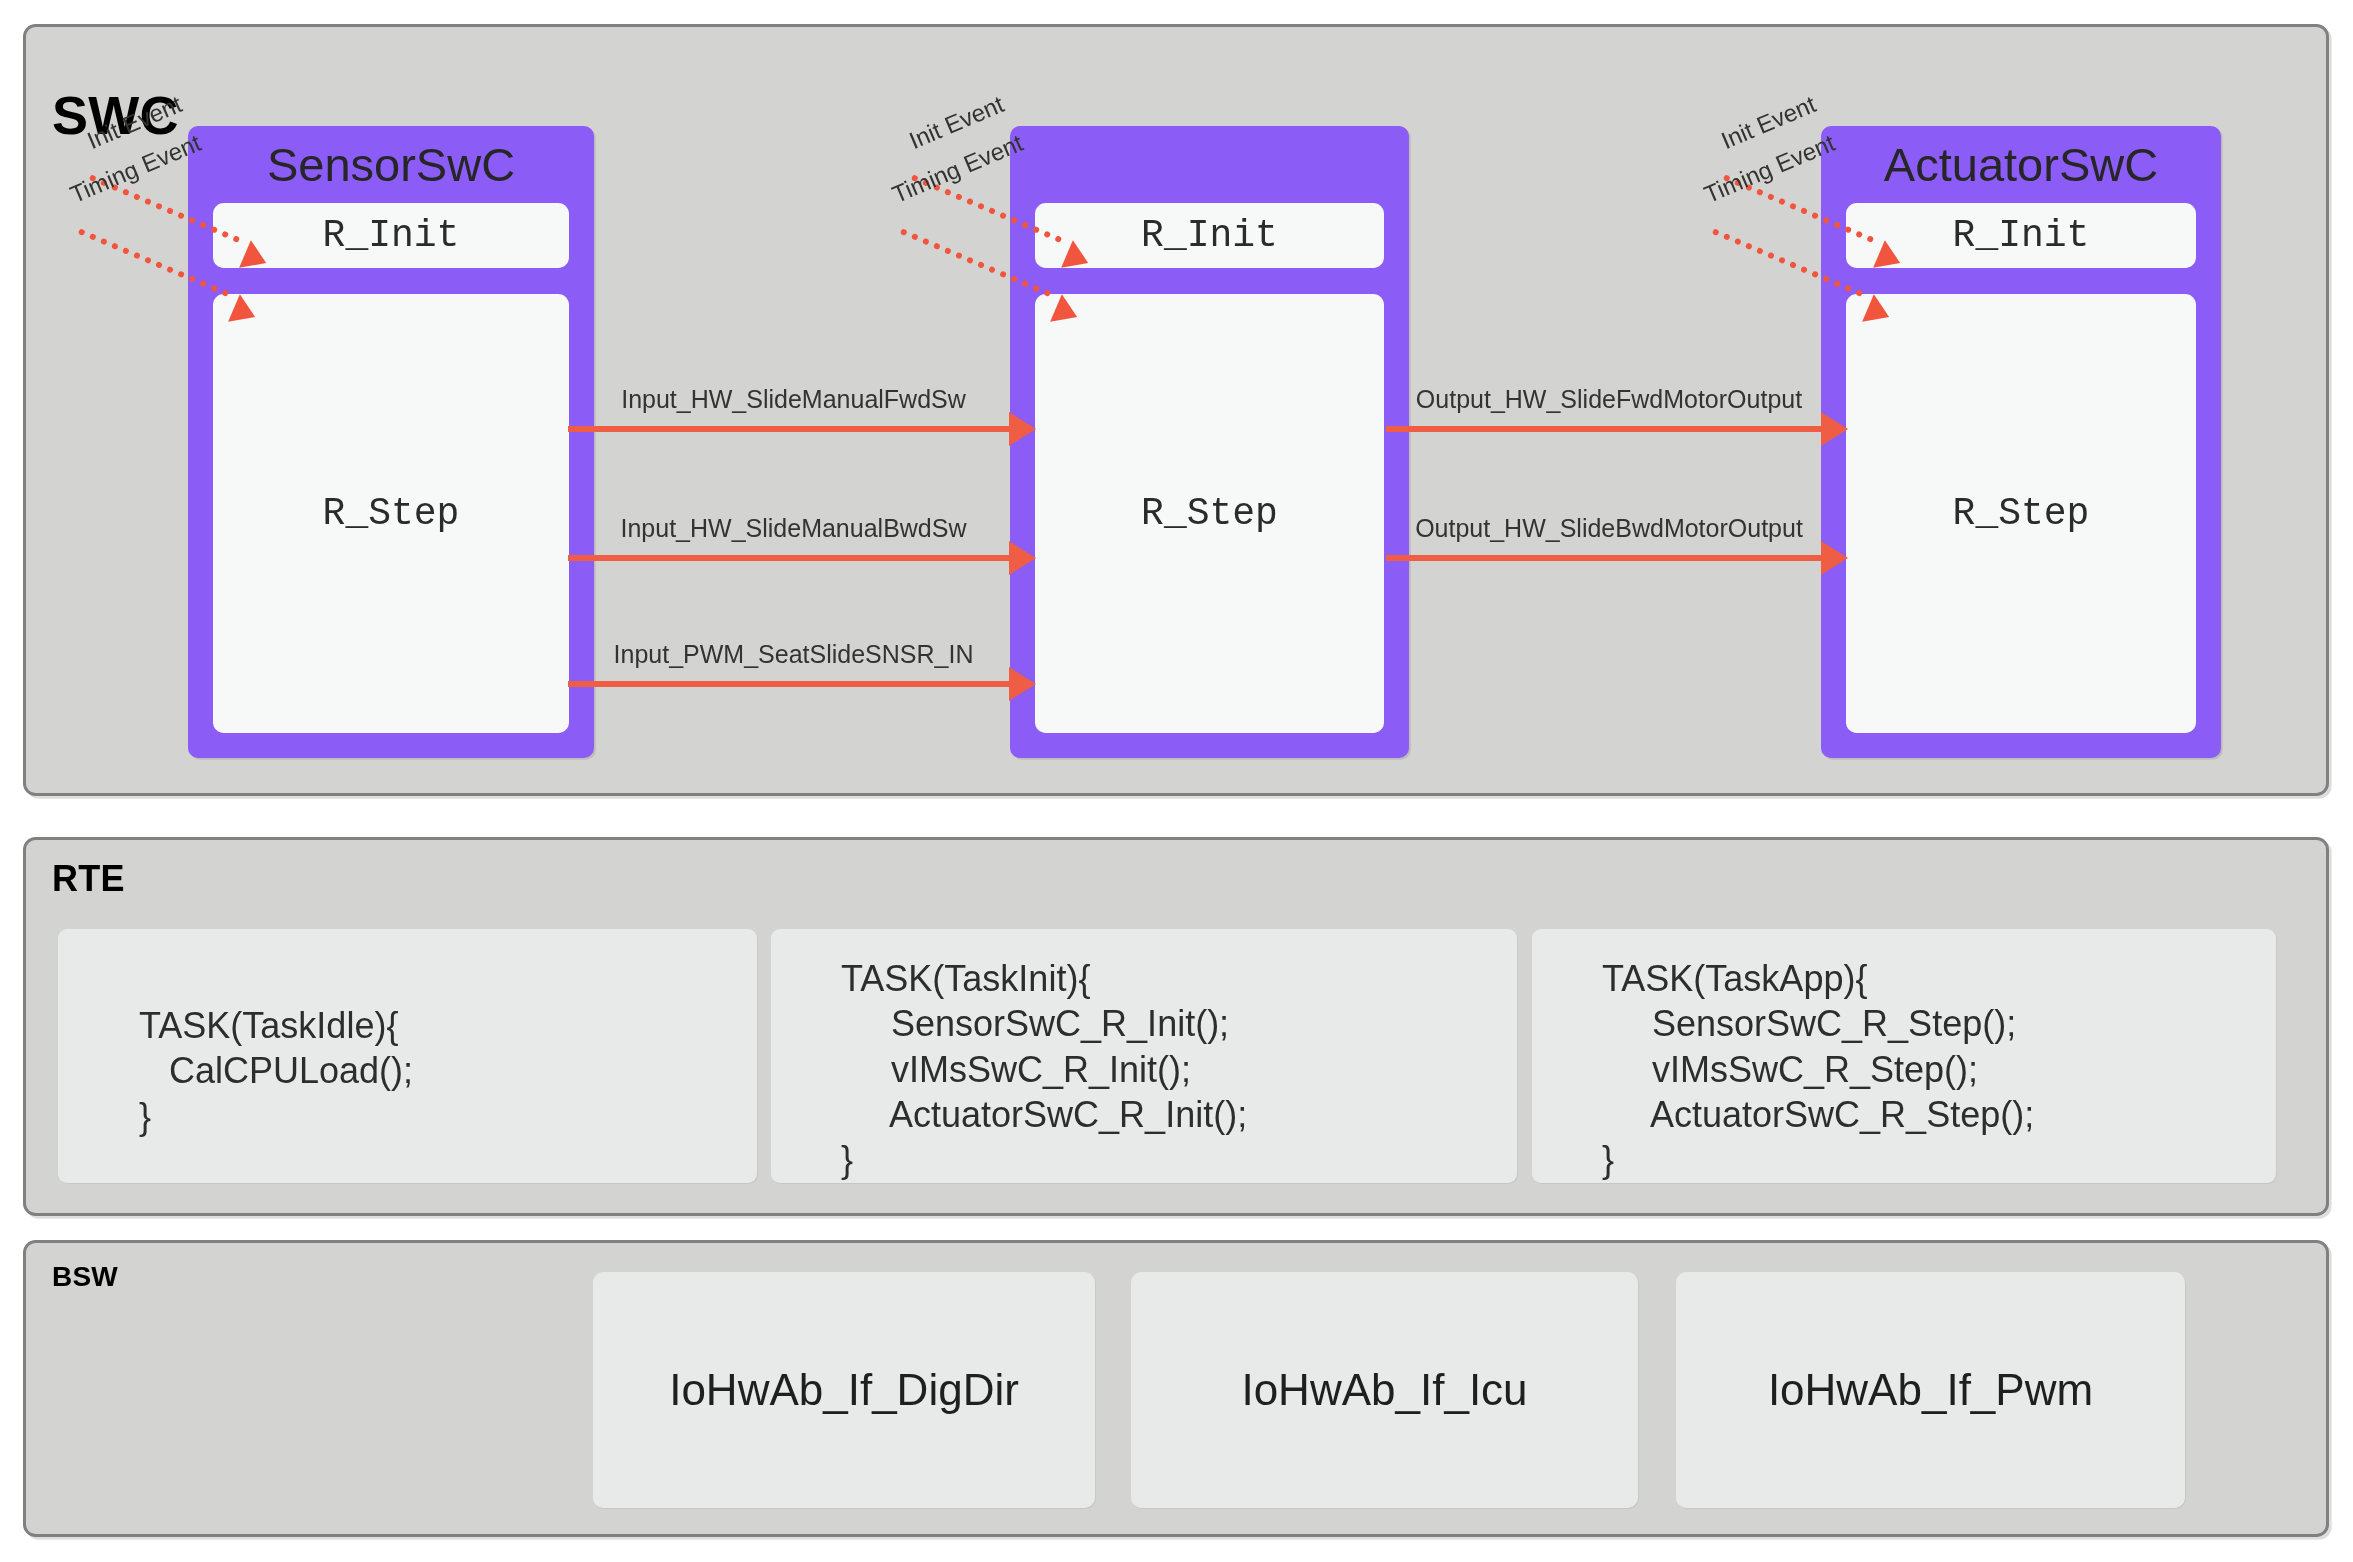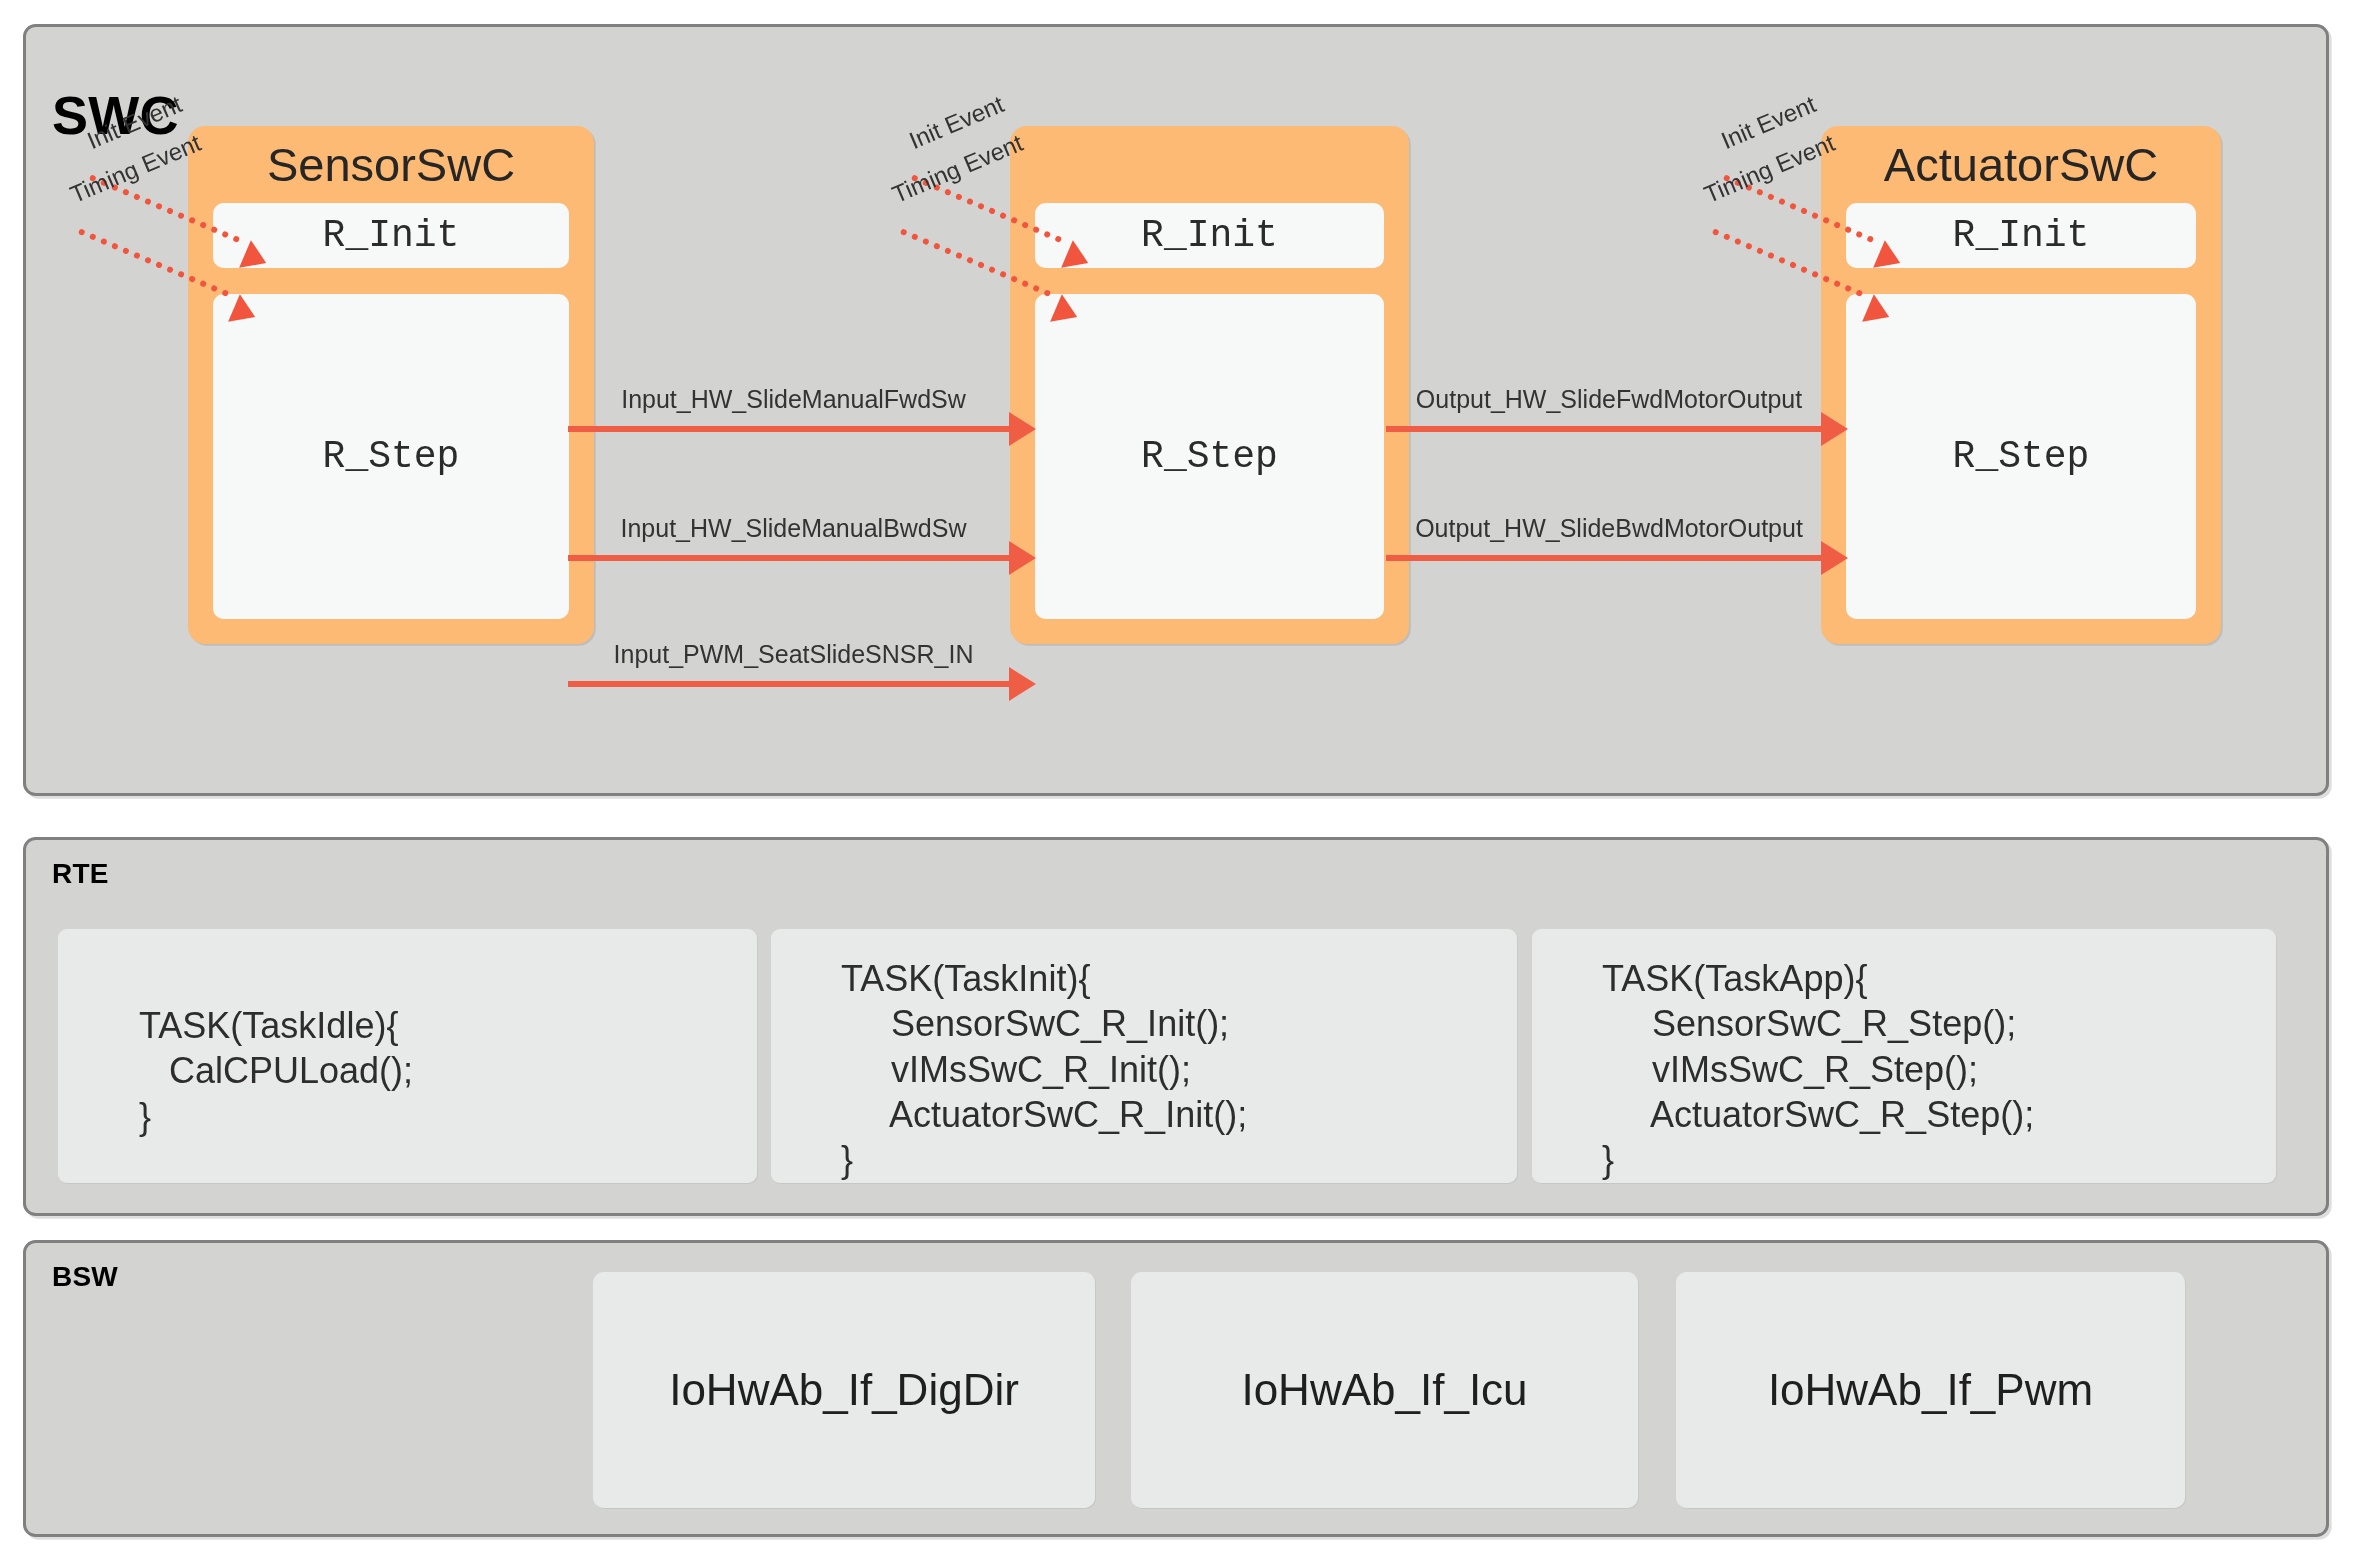--- a/index.html
+++ b/index.html
@@ -42,11 +42,11 @@
   
   .swc {
     position: absolute;
-    background: #fdba74;
-    border-radius: 17px;
+    background: #8b5cf6;
+    border-radius: 10px;
     box-sizing: border-box;
     top: 126px;
-    height: 518px;
+    height: 632px;
     box-shadow: 1.8px 1.8px 0 rgba(0,0,0,0.10);
   }
   .swc-name {

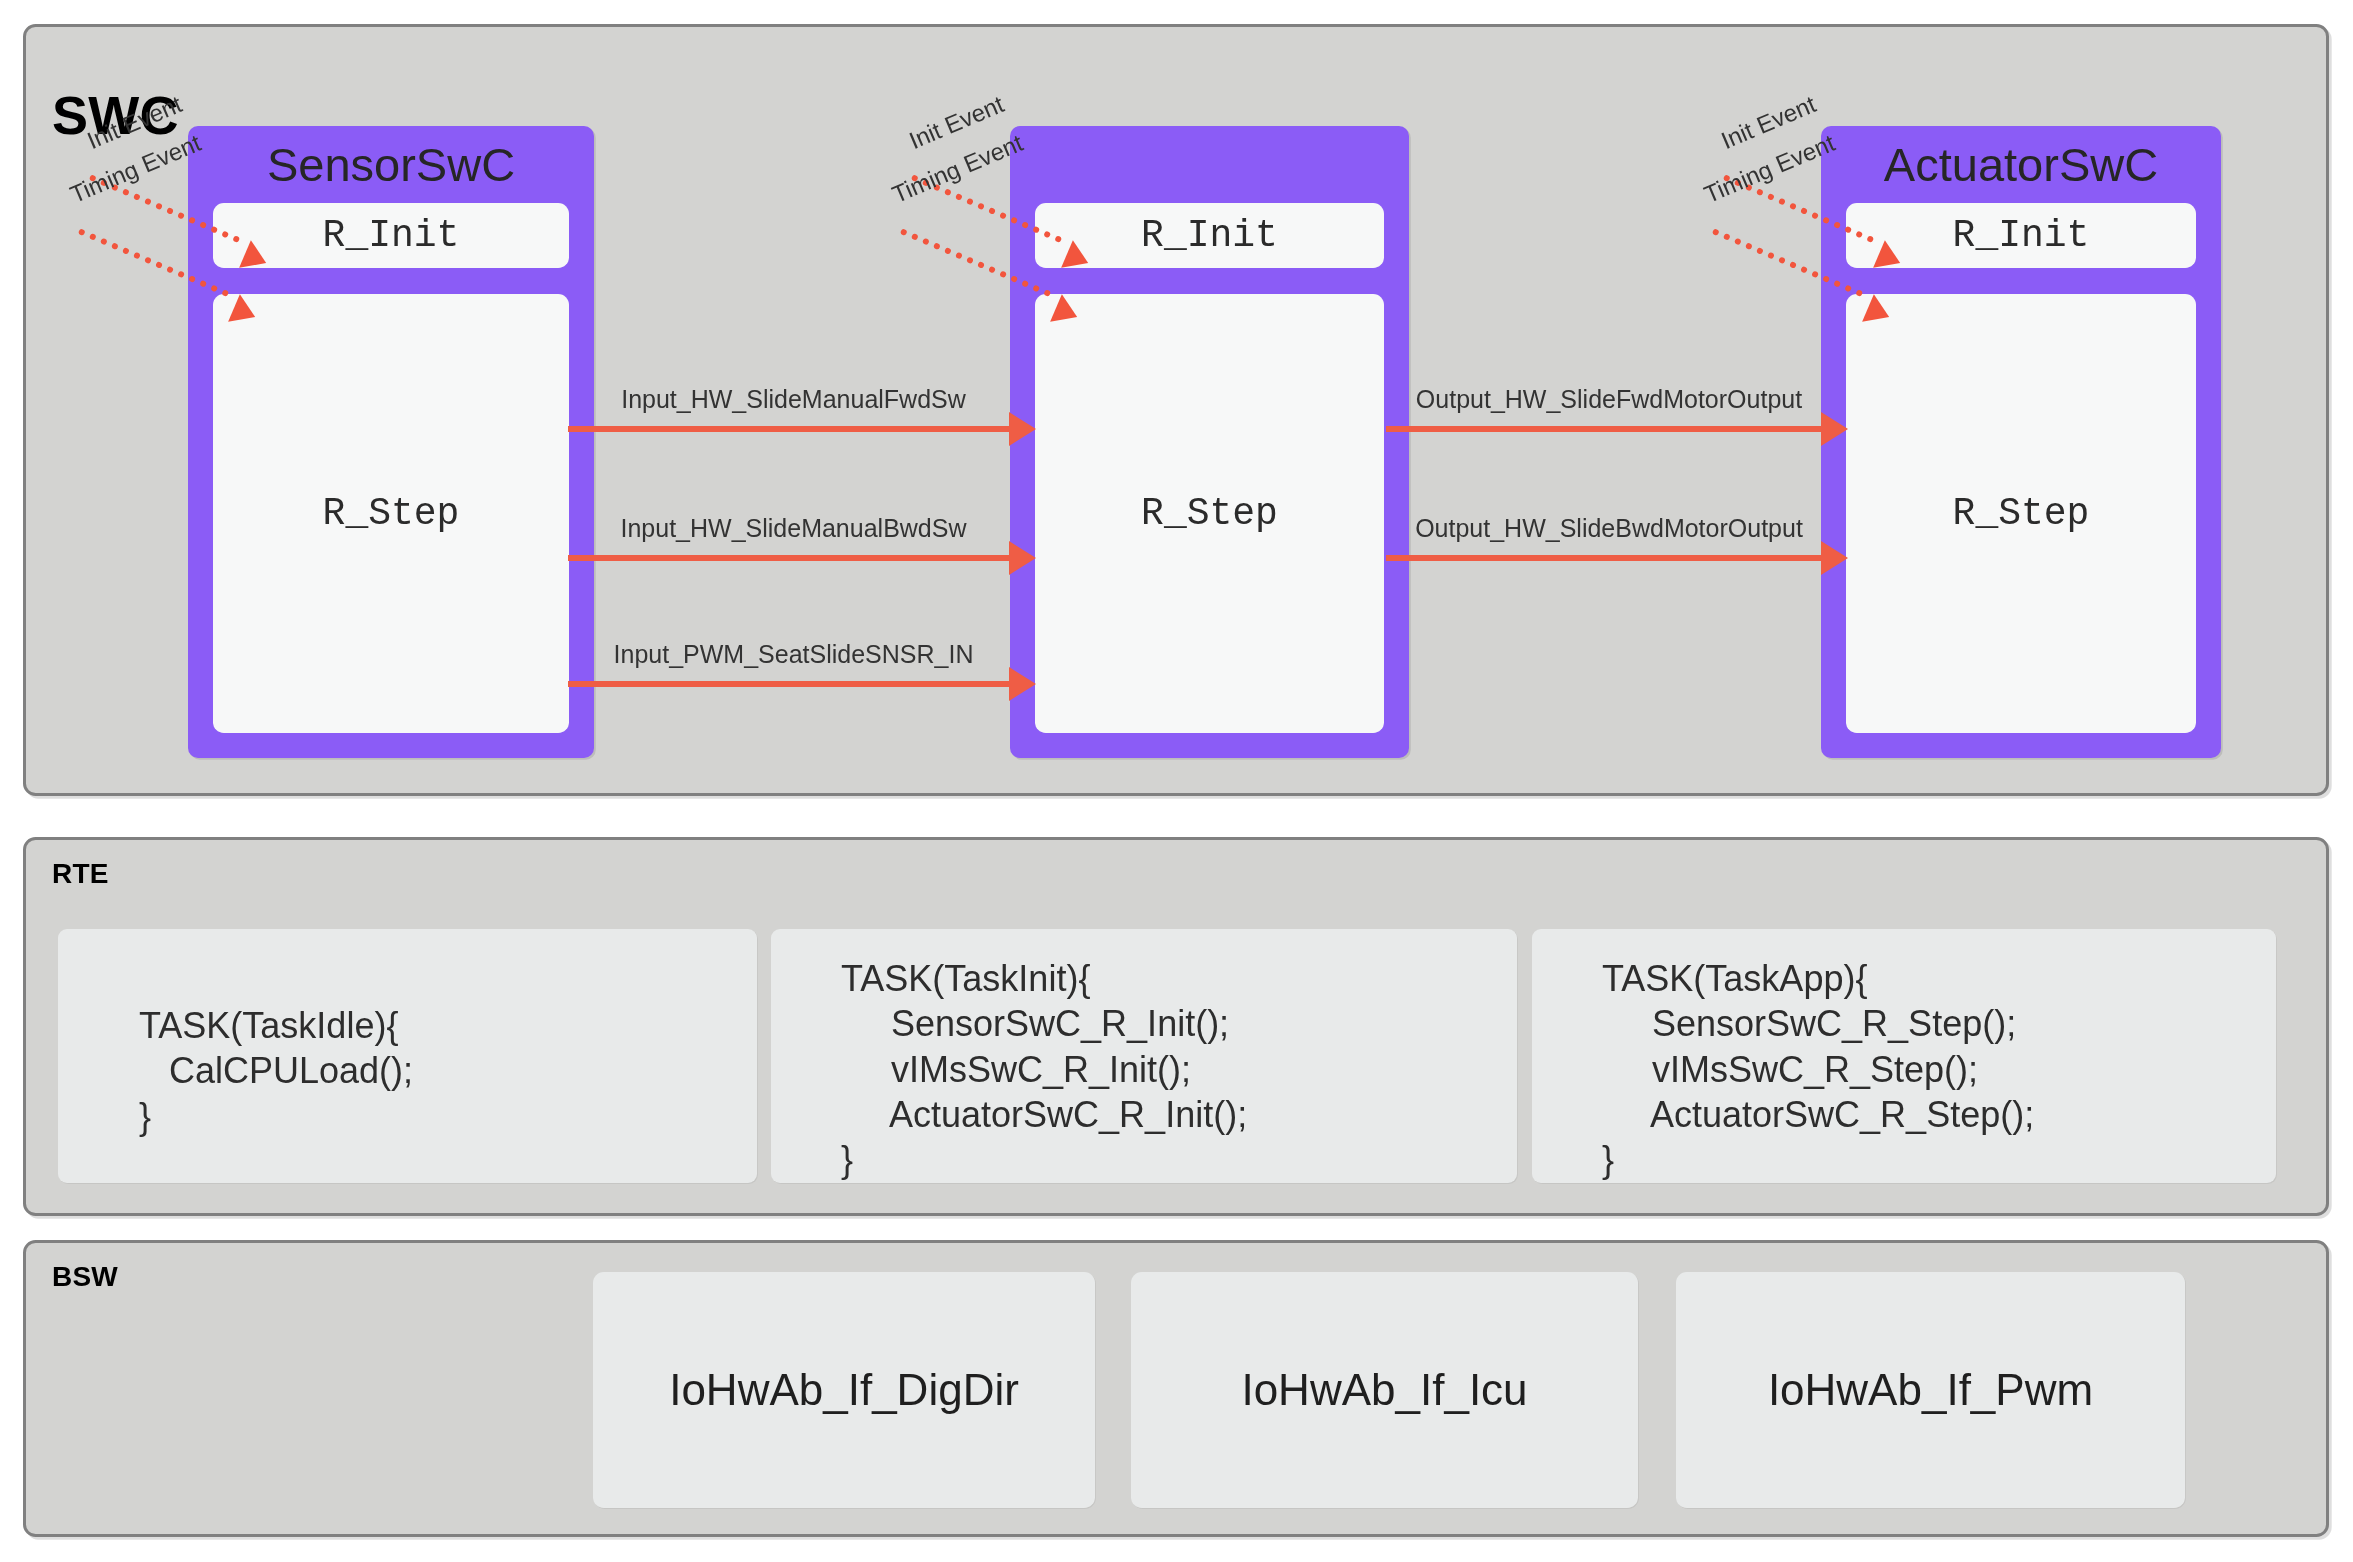--- a/index.html
+++ b/index.html
@@ -36,7 +36,7 @@
   #bsw-layer   { left: 22.6px;  top: 1240px; width: 2306px; height: 297px; }
 
   #swc-title { left: 52px;  top: 45px;   font-size: 54px; margin-top: 39px; }
-  #rte-title { left: 52px;  top: 858px;  font-size: 28px; }
+  #rte-title { left: 52px;  top: 858px;  font-size: 36px; }
   #bsw-title { left: 52px;  top: 1261px; font-size: 28px; }
 
   

